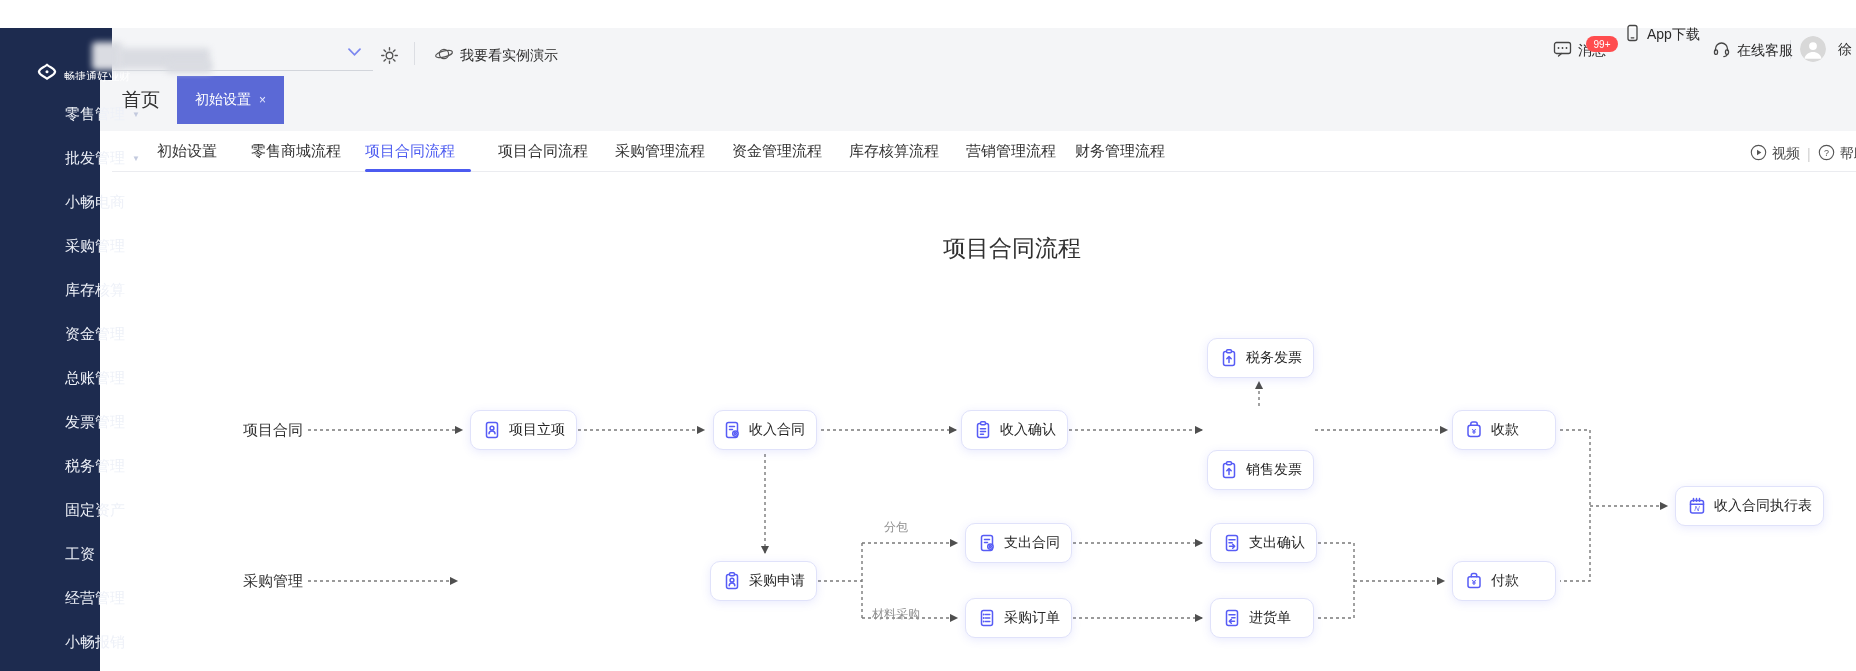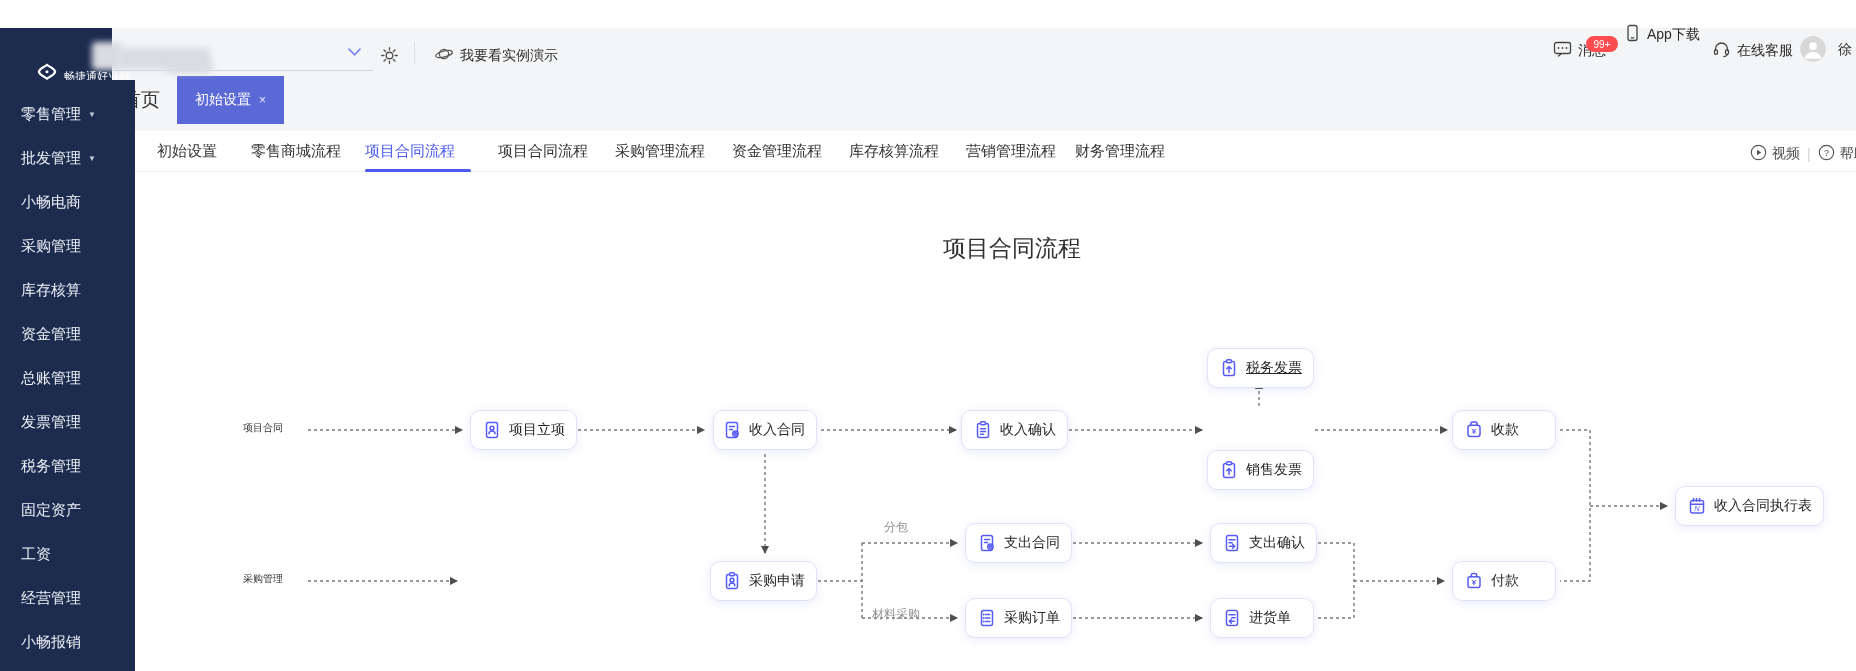--- a/index.html
+++ b/index.html
@@ -19,7 +19,7 @@
   .logo-mark { position:absolute; left:34px; top:34px; }
   .logo-brand { position:absolute; left:64px; top:40px; font-size:12px; color:#fff; white-space:nowrap; transform:scale(.92); transform-origin:left; }
   .logo-edition { position:absolute; left:10px; top:58px; font-size:12px; color:#fff; }
-  .sidebar { position:absolute; left:0; top:80px; width:135px; height:591px; background:#1d2b4f; z-index:5; padding-top:12px; }
+  .sidebar { position:absolute; left:0; top:80px; width:100px; height:591px; background:#1d2b4f; z-index:5; padding-top:12px;padding-left:44px; }
   .side-item { height:44px; display:flex; align-items:center; padding-left:21px; color:#eef1f8; font-size:15px; cursor:pointer; white-space:nowrap; }
   .side-item .caret { margin-left:7px; font-size:8px; color:#c3cade; }
 

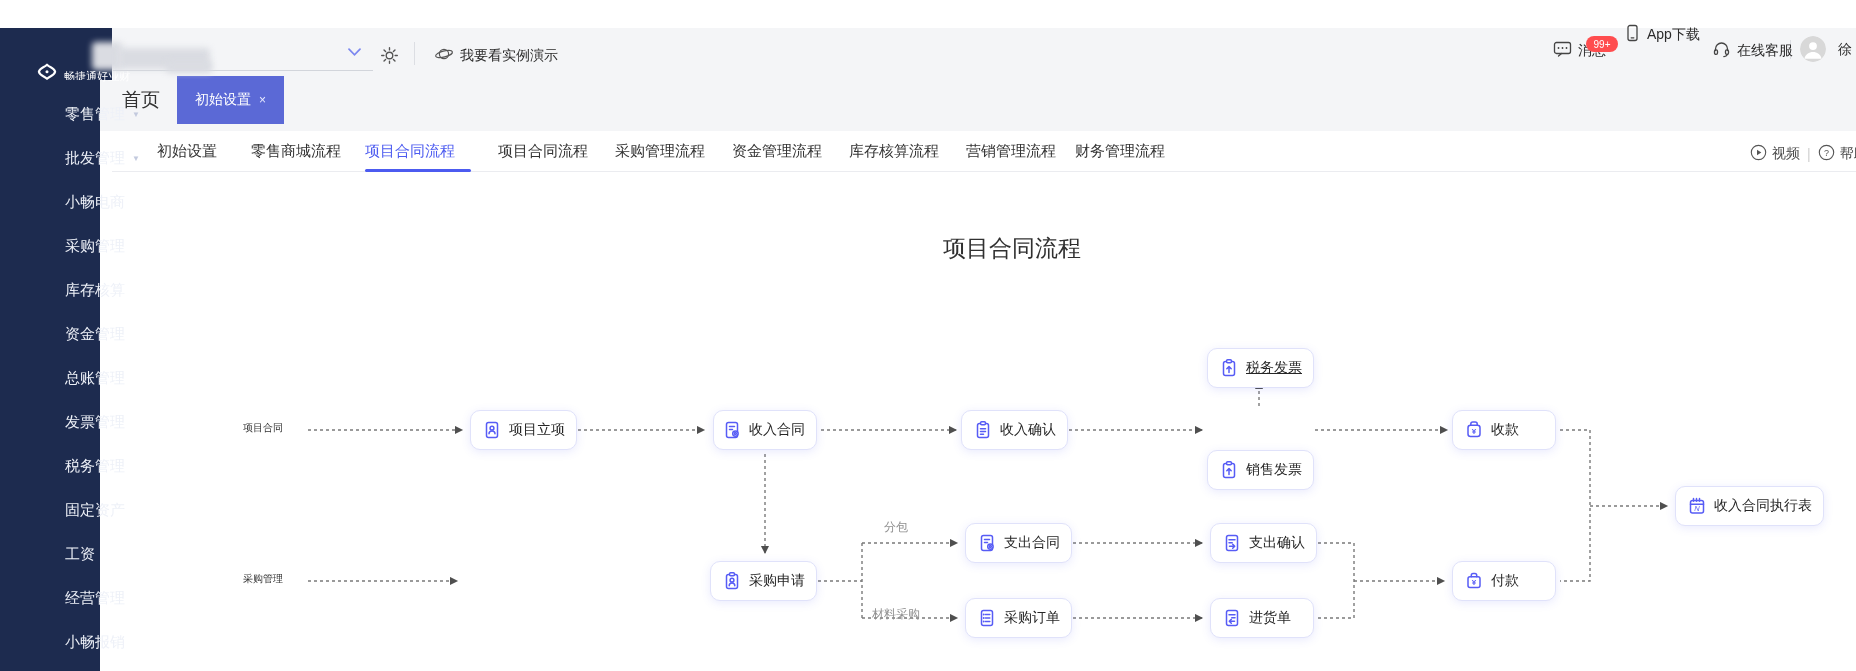--- a/index.html
+++ b/index.html
@@ -294,7 +294,7 @@
         </span>
         <span>收入确认</span>
       </div>
-      <div class="flow-node" style="left: 1207px; top: 348px; text-decoration: underline;">
+      <div class="flow-node" style="left: 1207px; top: 338px;">
         <span class="nicon">
           <svg width="20" height="20" viewBox="0 0 20 20" fill="none" stroke="#575CF5" stroke-width="1.5" stroke-linecap="round" stroke-linejoin="round">
             <rect x="4.5" y="3.5" width="11" height="14" rx="2"></rect>

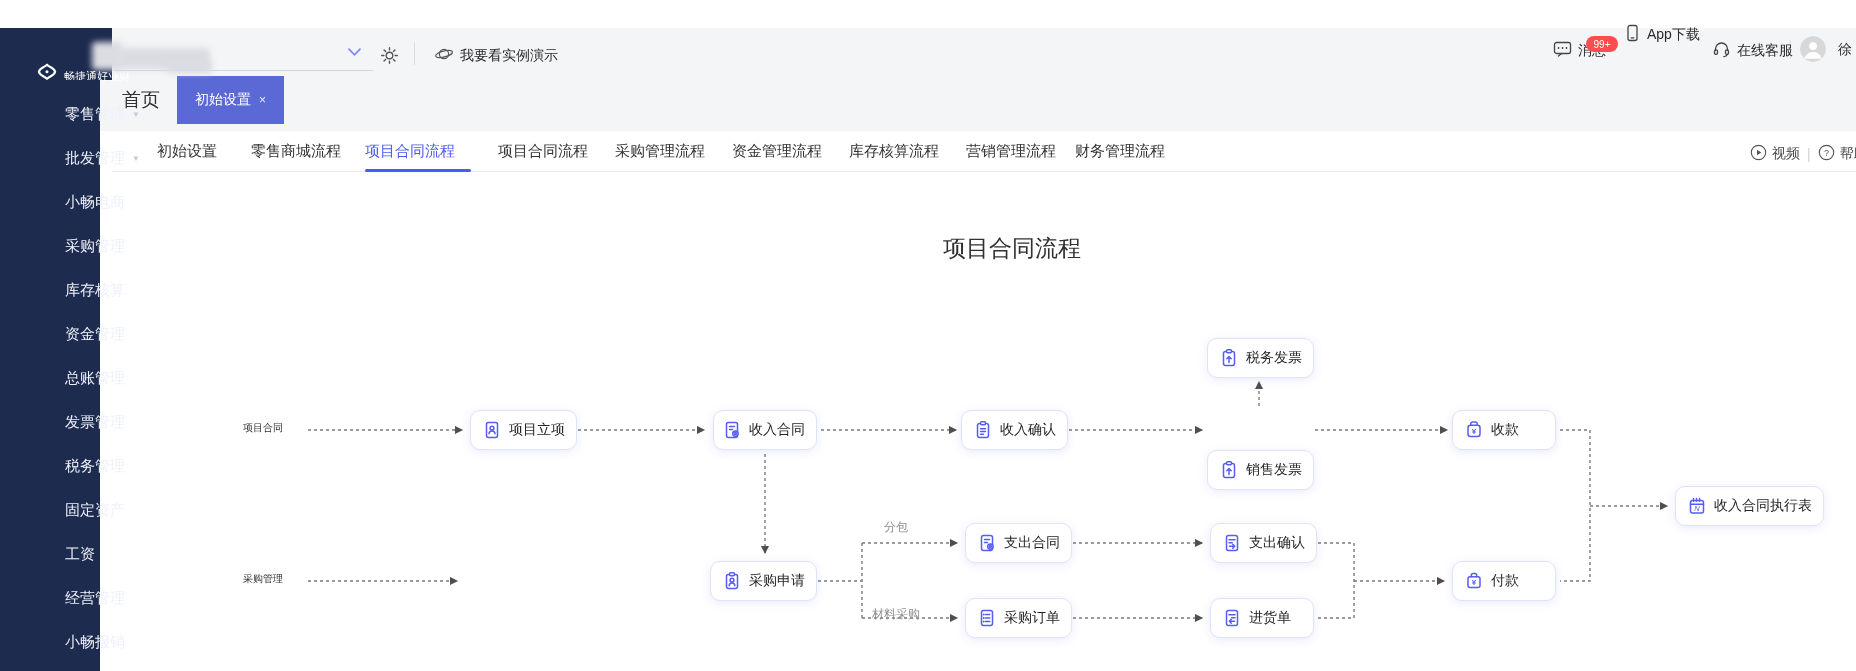--- a/index.html
+++ b/index.html
@@ -53,7 +53,7 @@
   #flow-svg { position:absolute; left:0; top:0; width:1856px; height:671px; z-index:2; pointer-events:none; }
   .flow-node { position:absolute; height:40px; min-width:104px; background:#fff; border:1px solid #e0e2fa; border-radius:10px; box-shadow:0 2px 10px rgba(84,92,240,.13); display:flex; align-items:center; gap:7px; padding:0 11px; font-size:14px; color:#262626; cursor:pointer; z-index:3; white-space:nowrap; }
   .flow-node .nicon { display:flex; align-items:center; }
-  .lane-label { position:absolute; font-size:10px; color:#333; font-weight:500; z-index:3; white-space:nowrap; }
+  .lane-label { position:absolute; font-size:15px; color:#333; font-weight:500; z-index:3; white-space:nowrap; }
   .branch-label { position:absolute; font-size:12px; color:#8f8f8f; z-index:3; white-space:nowrap; }
 </style>
 </head>

